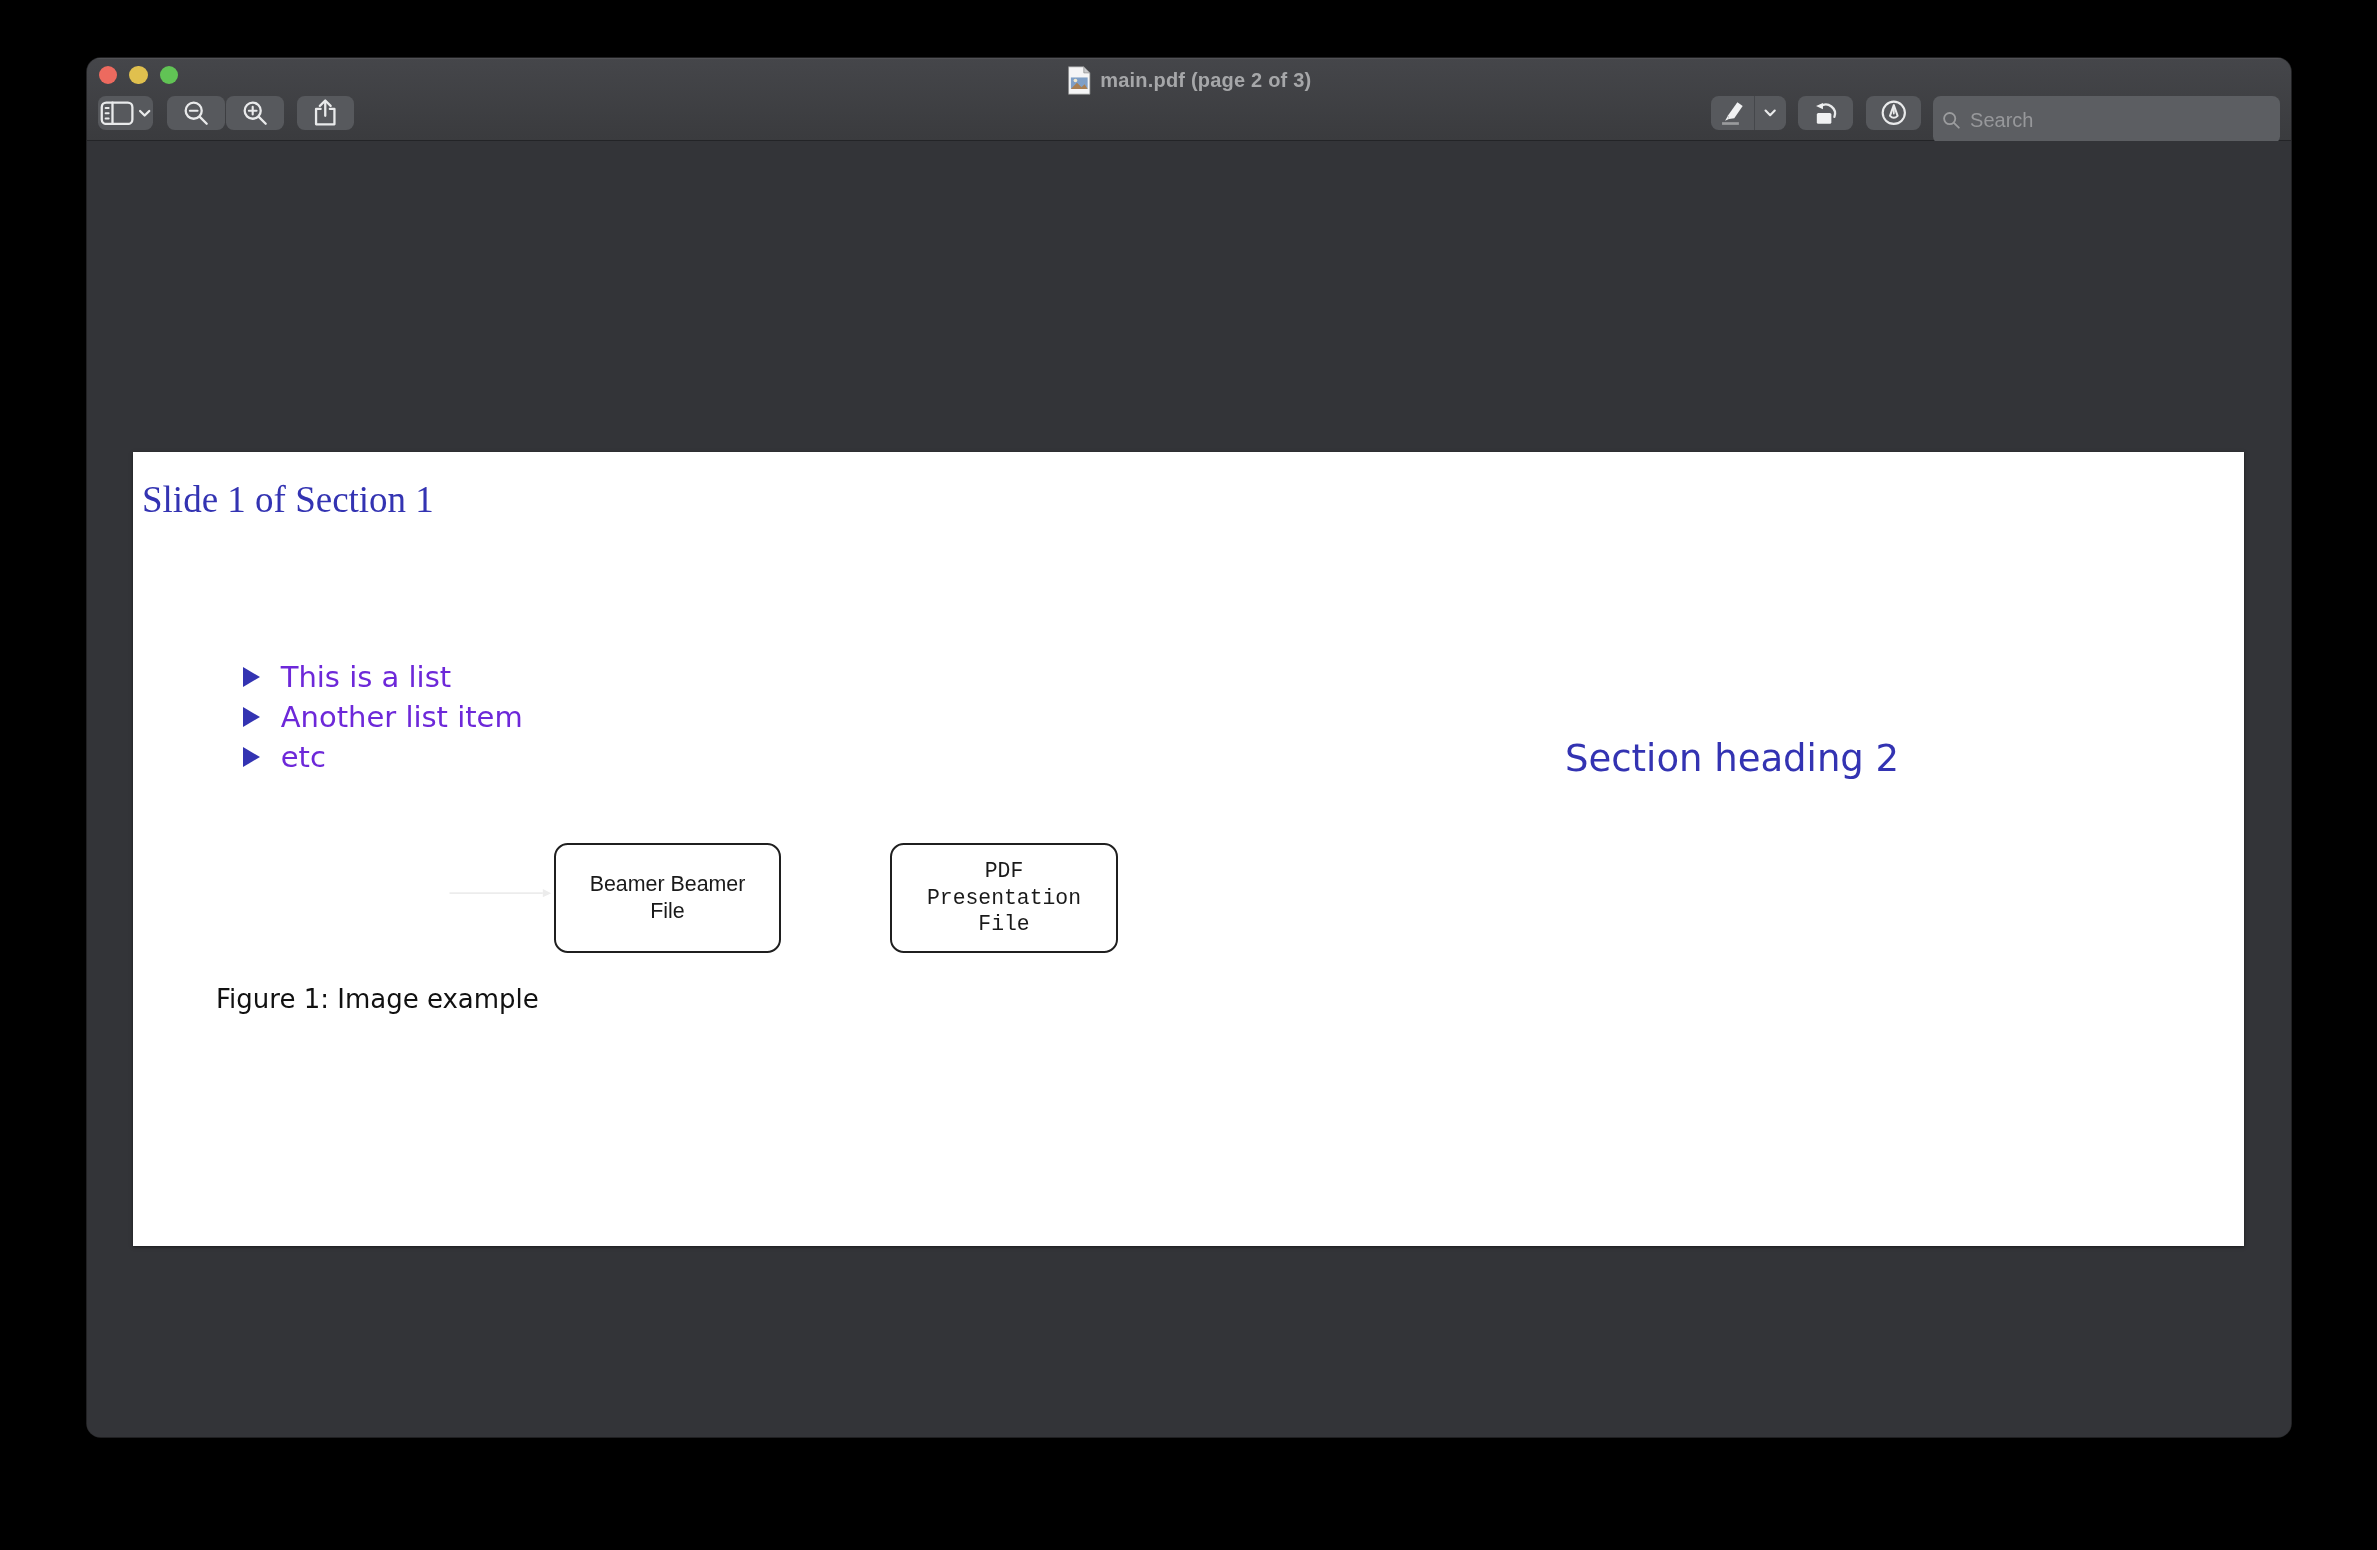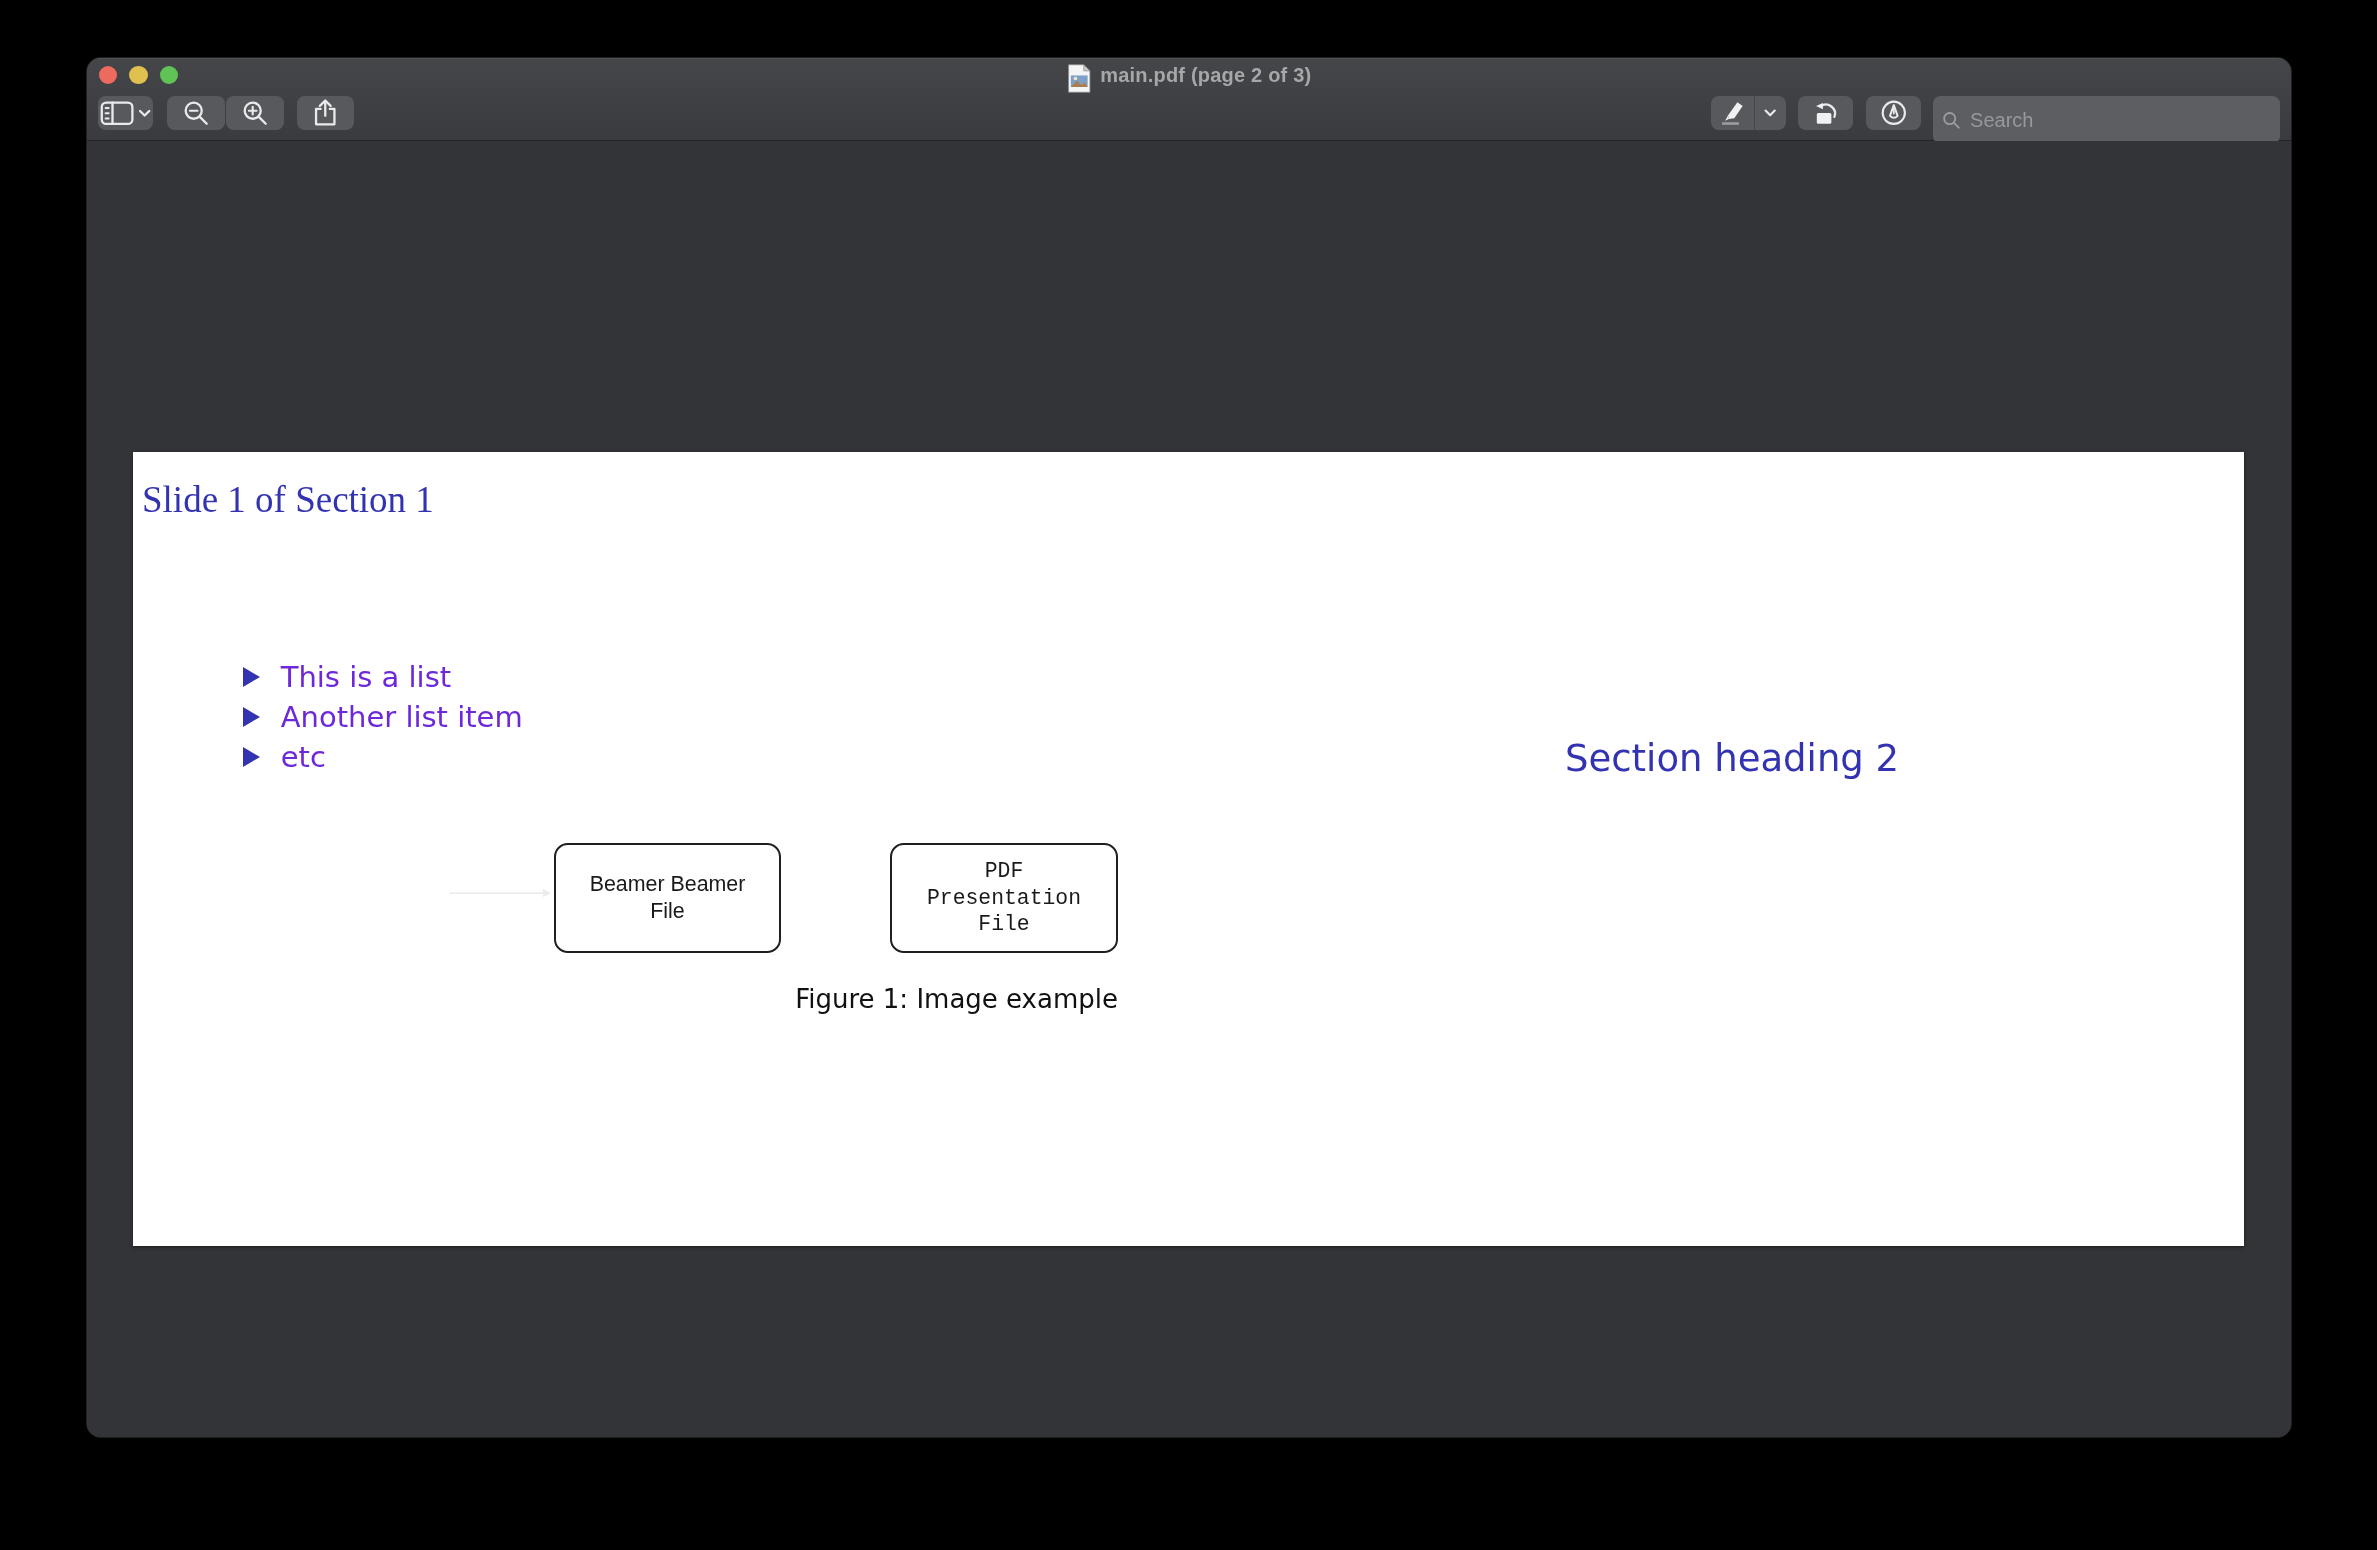--- a/index.html
+++ b/index.html
@@ -19,7 +19,7 @@
   .t-yellow{background:var(--traffic-yellow,#e0c04e);}
   .t-green{background:var(--traffic-green,#61c355);}
   .title-wrap{position:absolute;left:0;right:0;top:6.1px;height:32px;display:flex;
-              justify-content:center;gap:9.2px;}
+              align-items:center;justify-content:center;gap:9.2px;}
   .title-text{color:var(--title-text,#a6a7a9);font-size:20px;font-weight:bold;letter-spacing:0.2px;}
   .doc-icon{width:24.5px;height:29px;flex:0 0 auto;}
 

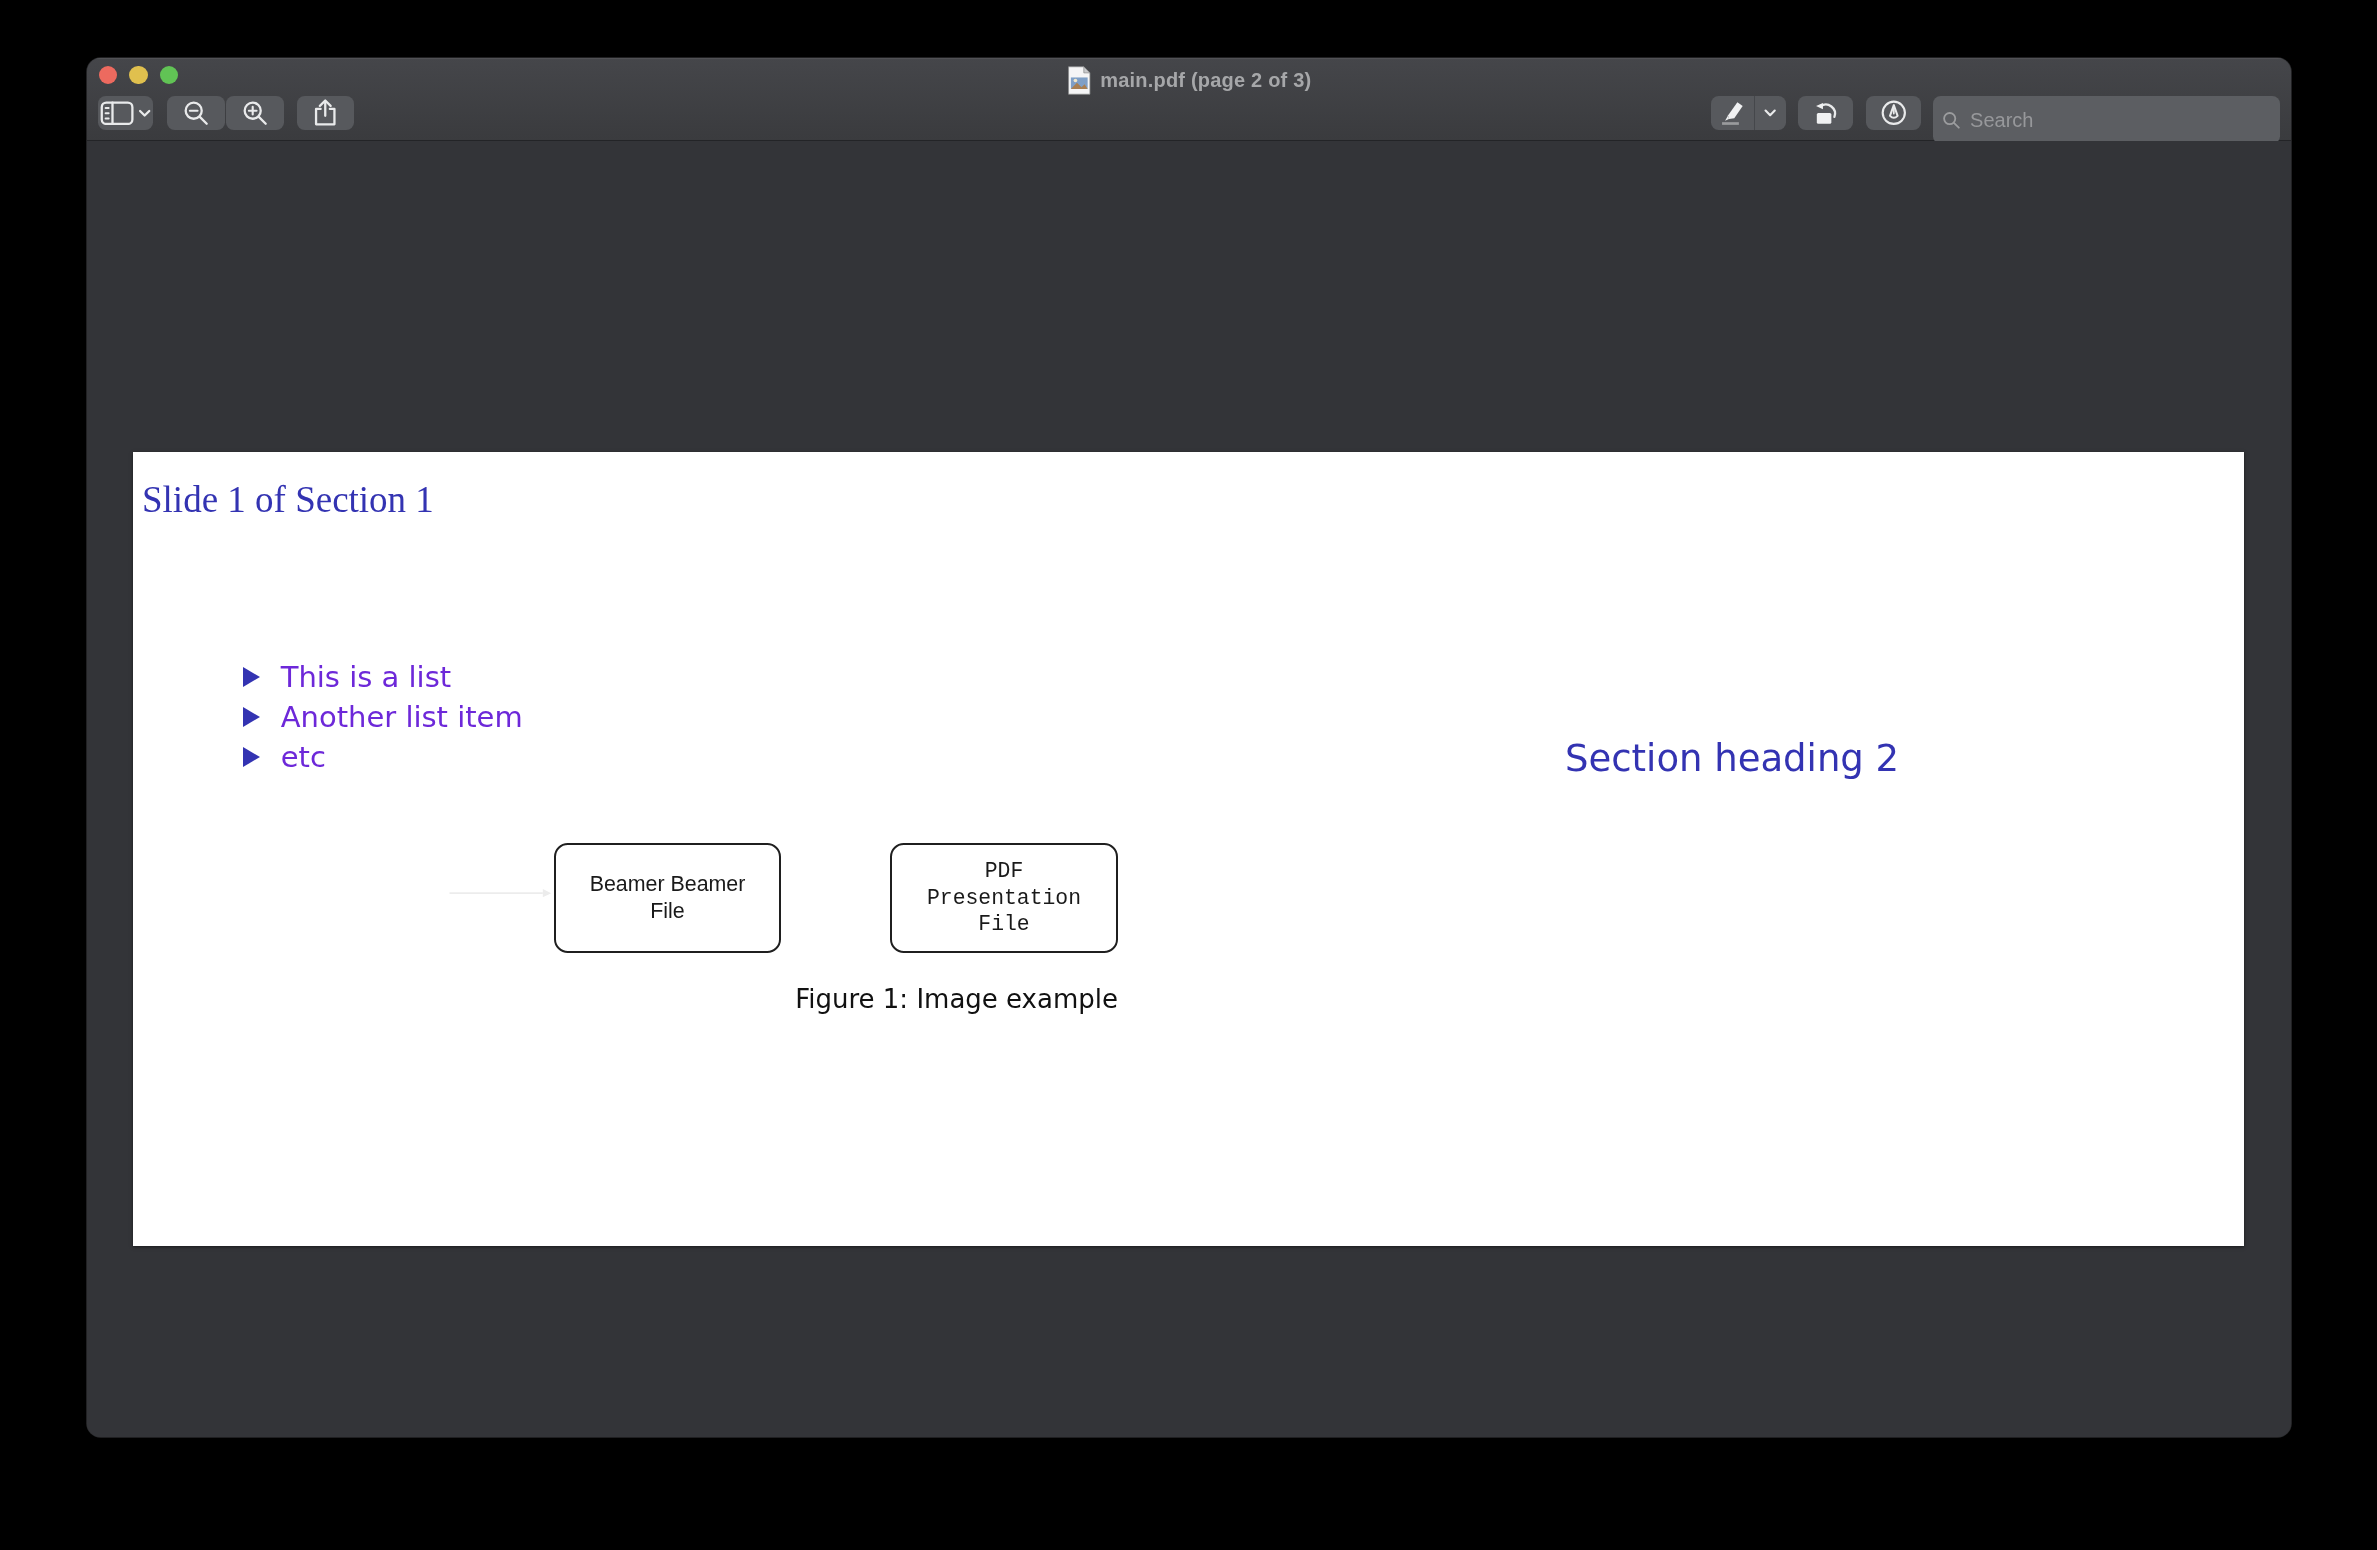--- a/index.html
+++ b/index.html
@@ -61,7 +61,7 @@
   .box-2{left:421px;width:227px;}
   .box-3{left:757px;width:228px;font-family:Liberation Mono, monospace;}
   .flow-arrow{position:absolute;left:315px;top:44px;}
-  .fig-caption{position:absolute;left:83px;top:532px;width:902px;text-align:right;
+  .fig-caption{position:absolute;left:83px;top:532px;width:902px;text-align:left;
                font-size:26px;color:#111;font-family:"DejaVu Sans",sans-serif;}
 
   .section-heading{position:absolute;left:1432px;top:285px;font-size:37px;

